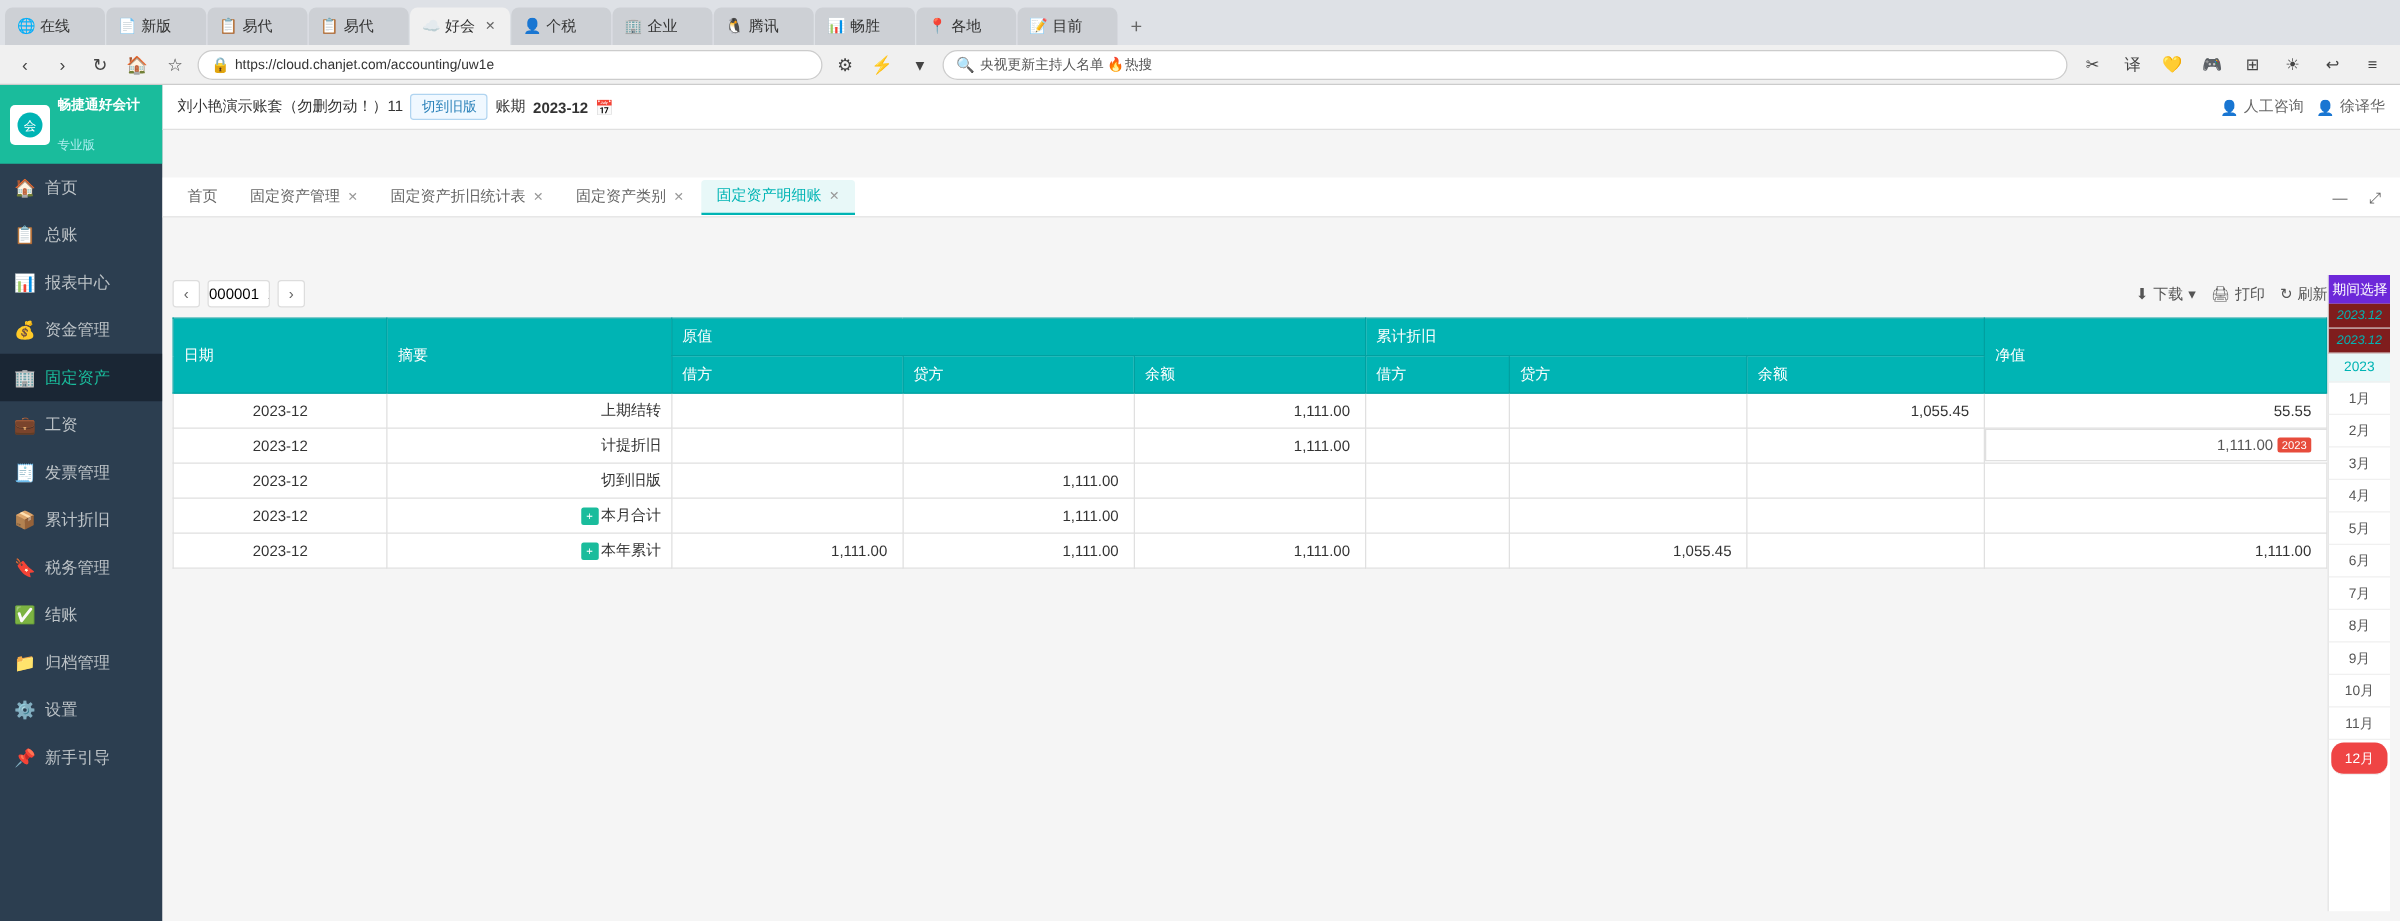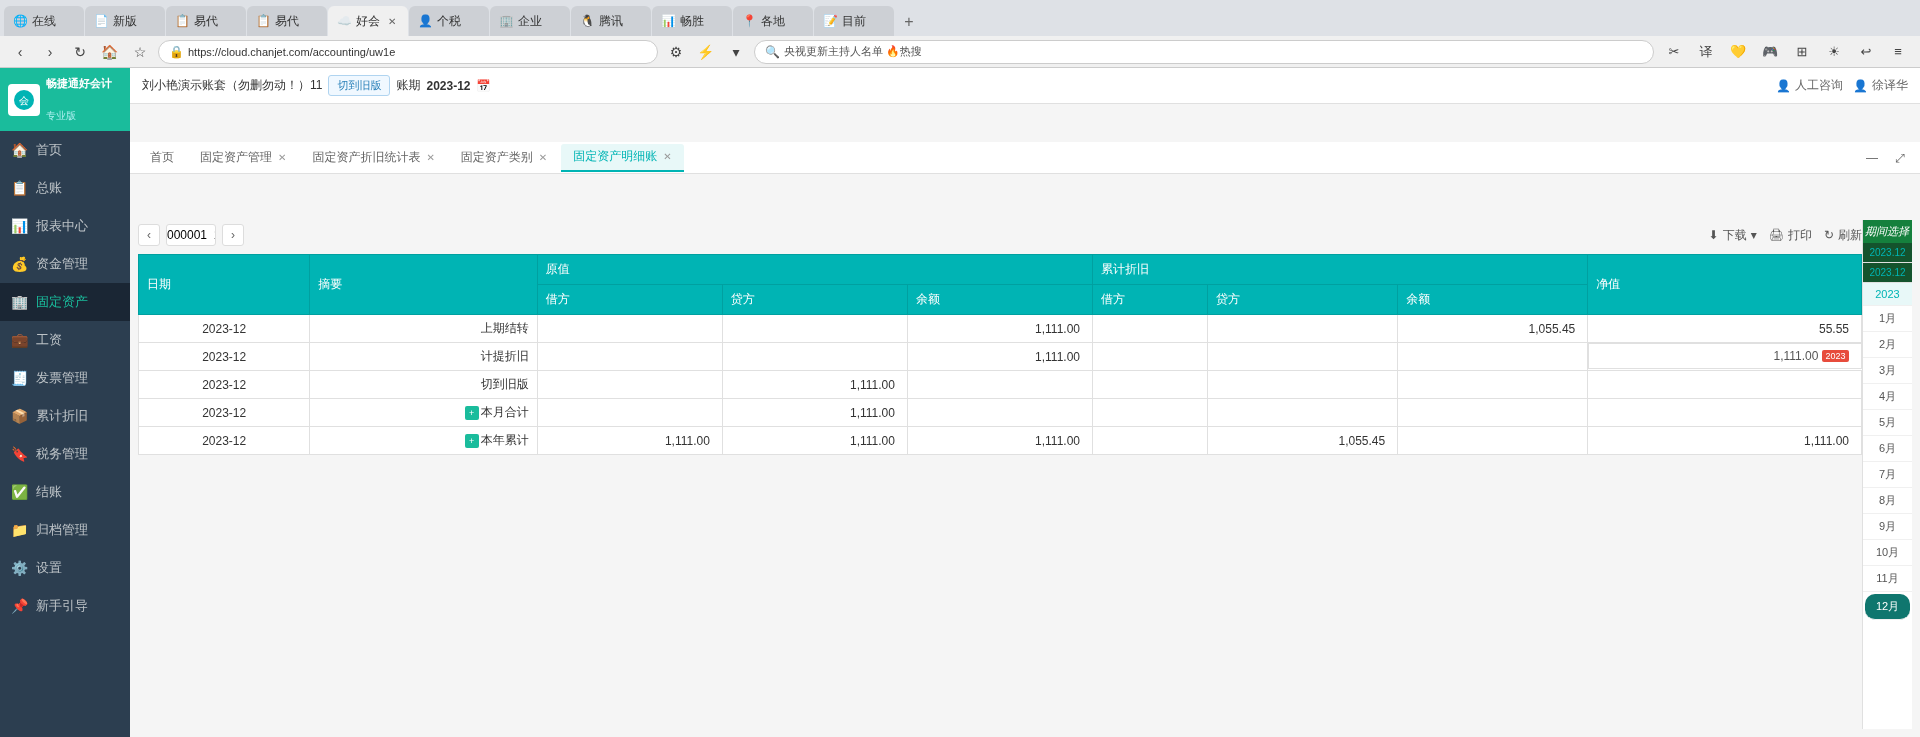--- a/index.html
+++ b/index.html
@@ -74,7 +74,7 @@
 
     
     .period-panel { width: 50px; background: #fff; border-left: 1px solid #e0e0e0; display: flex; flex-direction: column; flex-shrink: 0; }
-    .period-title { background: #15803d; color: #fff; font-size: 11px; padding: 4px 2px; text-align: left; writing-mode: horizontal-tb; font-style: italic; }
+    .period-title { background: #6d28d9; color: #fff; font-size: 11px; padding: 4px 2px; text-align: right; writing-mode: horizontal-tb; }
     .period-selected { background: #14532d; padding: 4px 2px; text-align: center; font-size: 10px; color: #00b4b4; border-bottom: 1px solid #e0e0e0; }
     .period-month { padding: 5px 4px; text-align: center; font-size: 11px; color: #555; cursor: pointer; border-bottom: 1px solid #f0f0f0; }
     .period-month.active { background: #0f766e; color: #fff; border-radius: 10px; margin: 2px; }

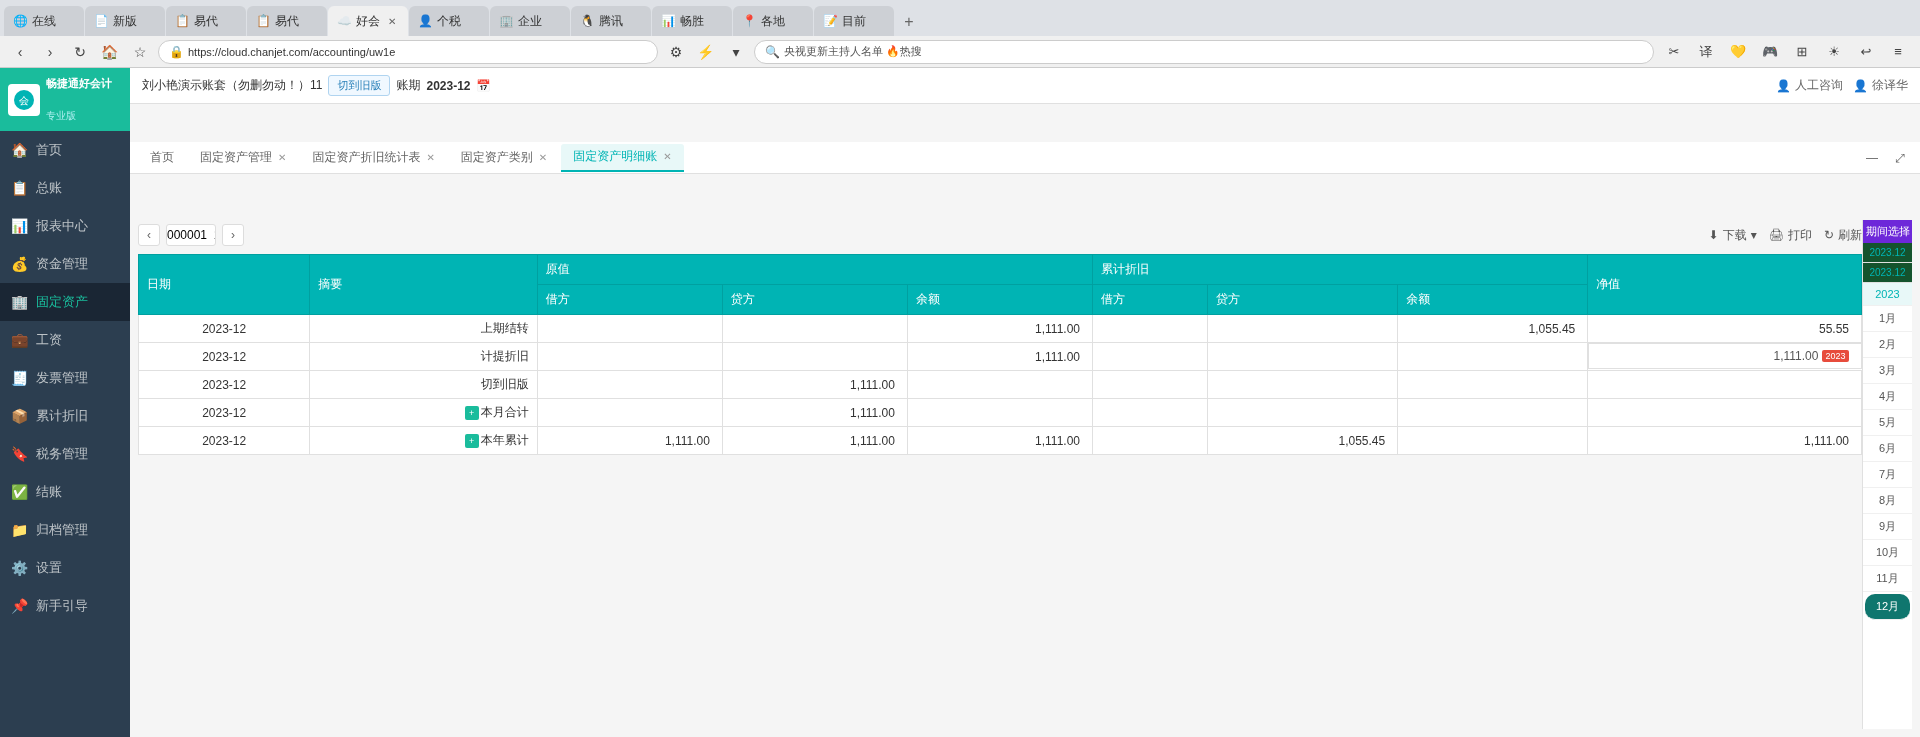--- a/index.html
+++ b/index.html
@@ -75,7 +75,7 @@
     
     .period-panel { width: 50px; background: #fff; border-left: 1px solid #e0e0e0; display: flex; flex-direction: column; flex-shrink: 0; }
     .period-title { background: #6d28d9; color: #fff; font-size: 11px; padding: 4px 2px; text-align: right; writing-mode: horizontal-tb; }
-    .period-selected { background: #14532d; padding: 4px 2px; text-align: center; font-size: 10px; color: #00b4b4; border-bottom: 1px solid #e0e0e0; }
+    .period-selected { background: #7f1d1d; padding: 4px 2px; text-align: center; font-size: 10px; color: #00b4b4; border-bottom: 1px solid #e0e0e0; font-style: italic; }
     .period-month { padding: 5px 4px; text-align: center; font-size: 11px; color: #555; cursor: pointer; border-bottom: 1px solid #f0f0f0; }
     .period-month.active { background: #0f766e; color: #fff; border-radius: 10px; margin: 2px; }
     .period-month.highlighted { background: #e8f8f8; color: #00b4b4; }

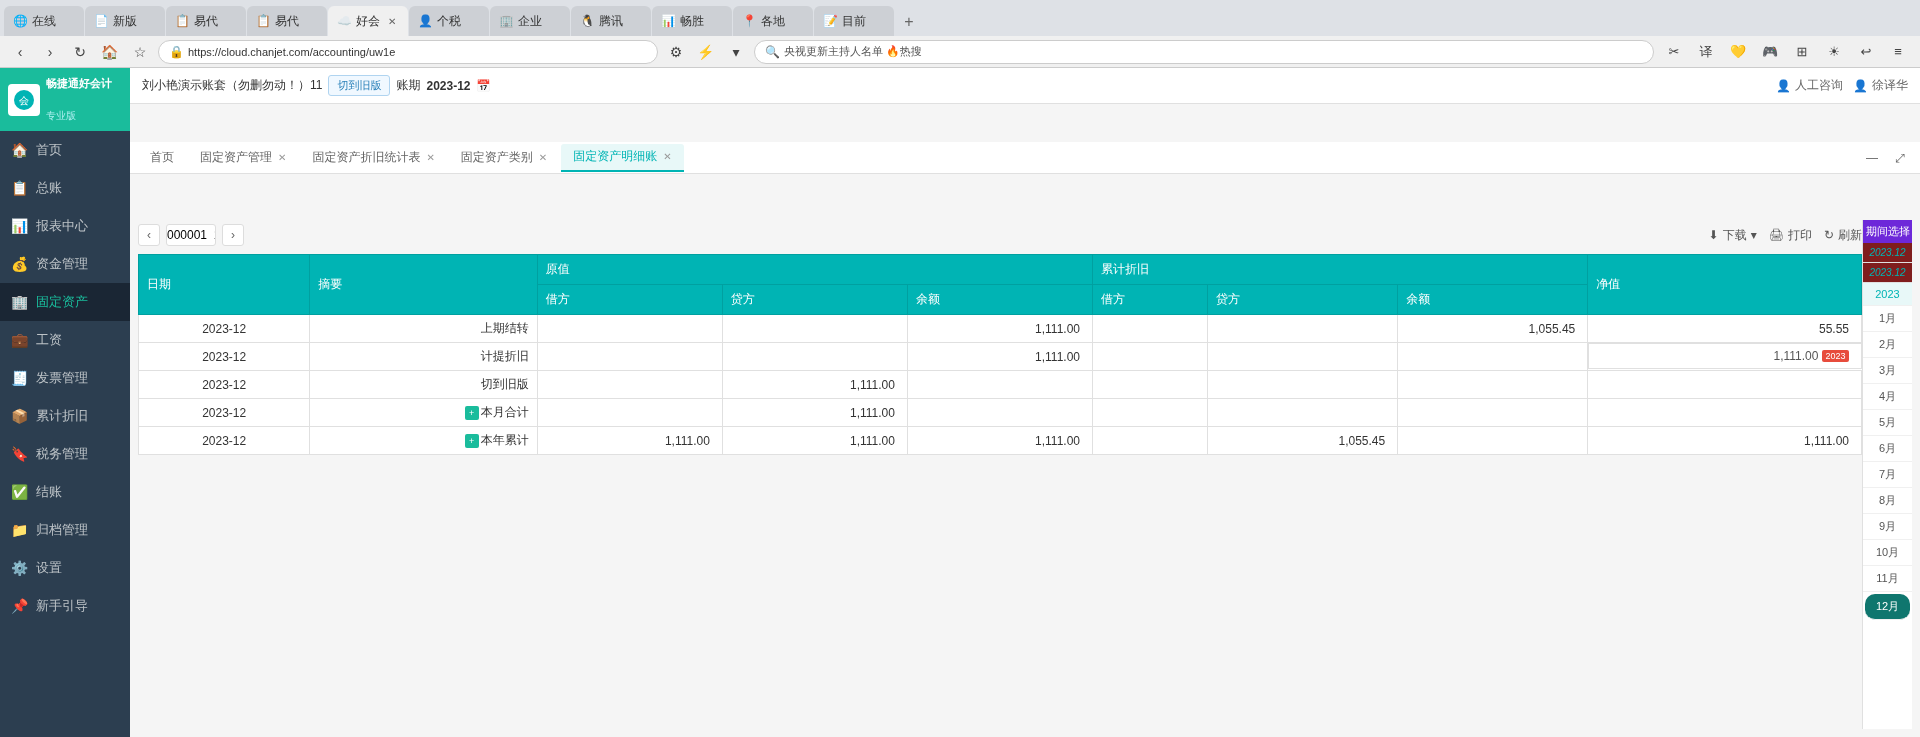--- a/index.html
+++ b/index.html
@@ -77,7 +77,7 @@
     .period-title { background: #6d28d9; color: #fff; font-size: 11px; padding: 4px 2px; text-align: right; writing-mode: horizontal-tb; }
     .period-selected { background: #7f1d1d; padding: 4px 2px; text-align: center; font-size: 10px; color: #00b4b4; border-bottom: 1px solid #e0e0e0; font-style: italic; }
     .period-month { padding: 5px 4px; text-align: center; font-size: 11px; color: #555; cursor: pointer; border-bottom: 1px solid #f0f0f0; }
-    .period-month.active { background: #0f766e; color: #fff; border-radius: 10px; margin: 2px; }
+    .period-month.active { background: #ef4444; color: #fff; border-radius: 10px; margin: 2px; }
     .period-month.highlighted { background: #e8f8f8; color: #00b4b4; }
   </style>
 </head>

